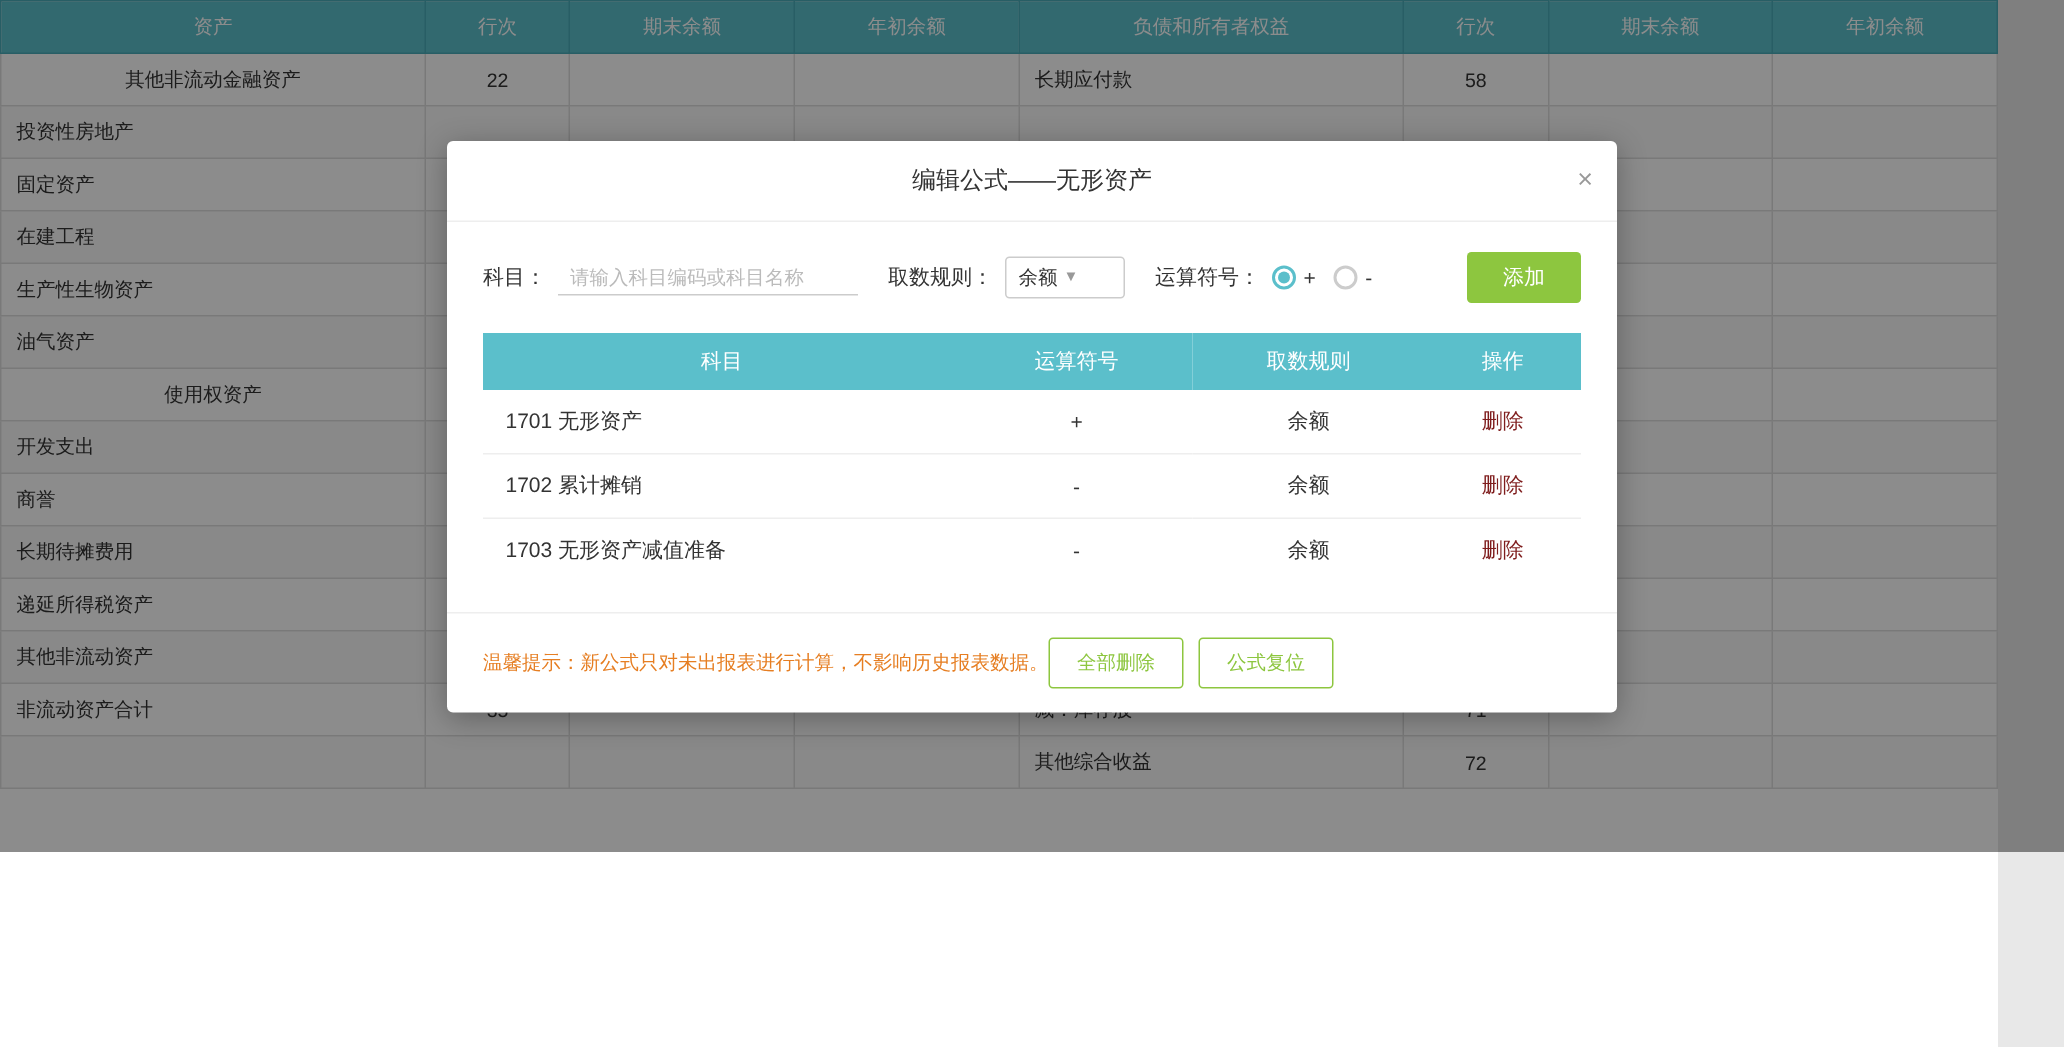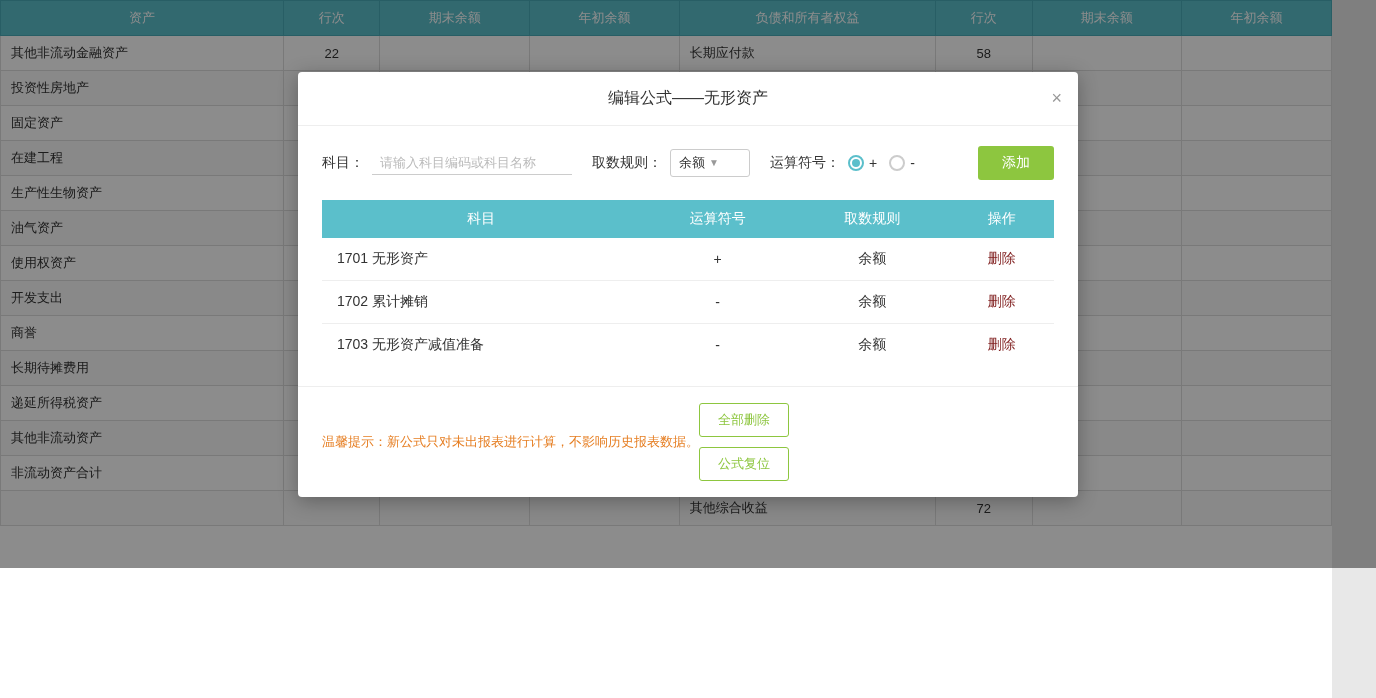--- a/index.html
+++ b/index.html
@@ -299,7 +299,7 @@
     </thead>
     <tbody id="bg-table-body">
     <tr>
-          <td style="text-align: left;">其他非流动金融资产</td>
+          <td style="text-align: center;">其他非流动金融资产</td>
           <td>22</td>
           <td></td>
           <td></td>

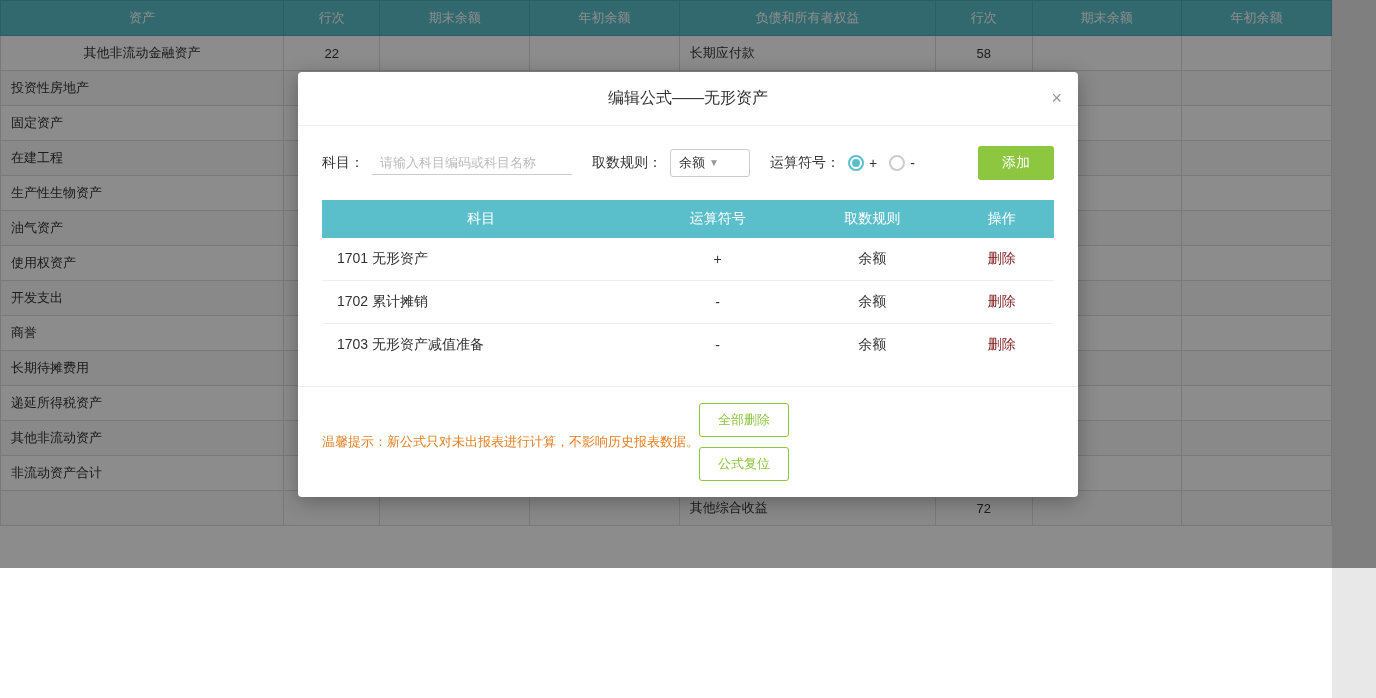--- a/index.html
+++ b/index.html
@@ -359,7 +359,7 @@
           <td></td>
         </tr>
         <tr>
-          <td style="text-align: left; margin-left: 16px;">使用权资产</td>
+          <td style="text-align: center; margin-left: 16px;">使用权资产</td>
           <td></td>
           <td></td>
           <td></td>

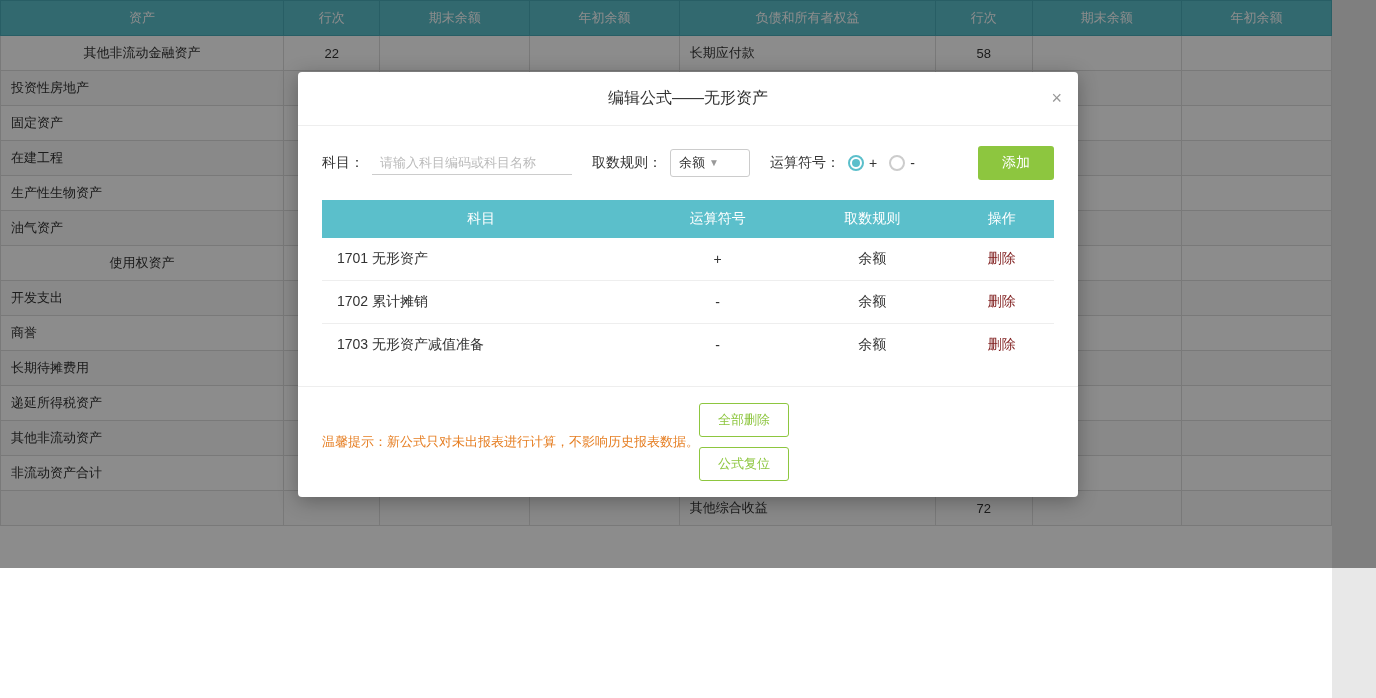--- a/index.html
+++ b/index.html
@@ -267,7 +267,6 @@
     .footer-buttons {
       display: flex;
       gap: 10px;
-      flex-direction: column;
     }
 
     .btn-outline {

